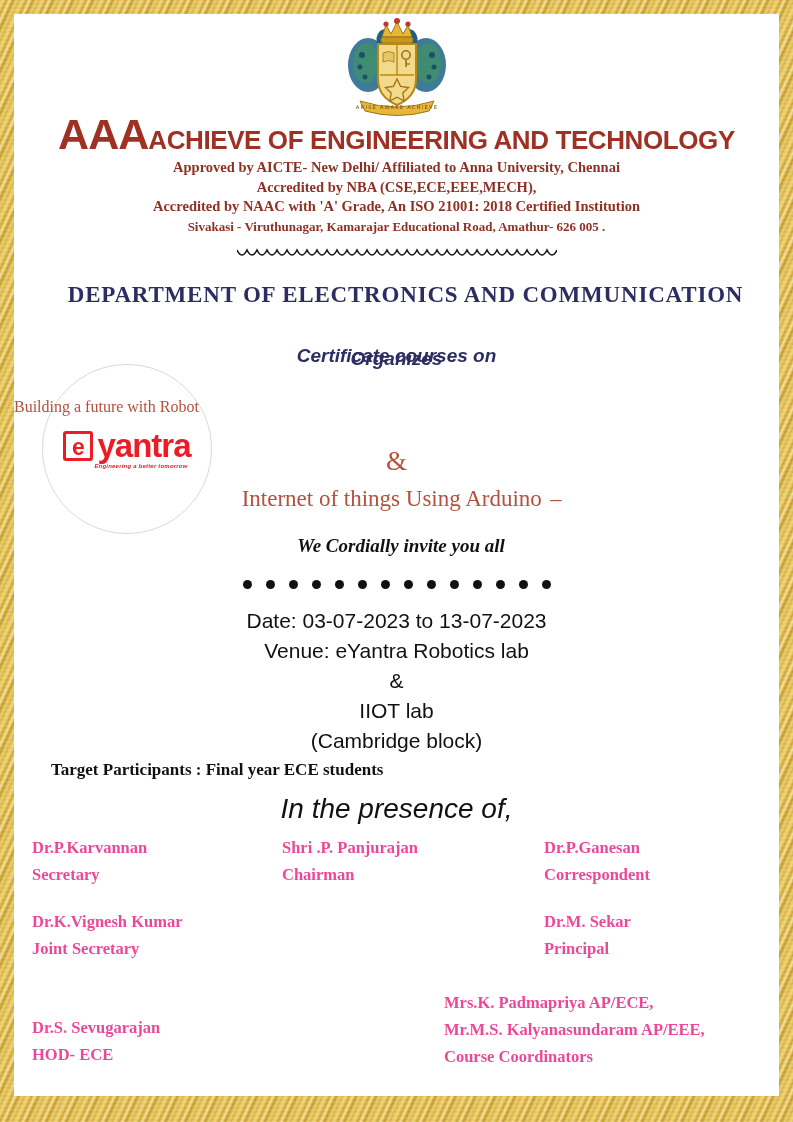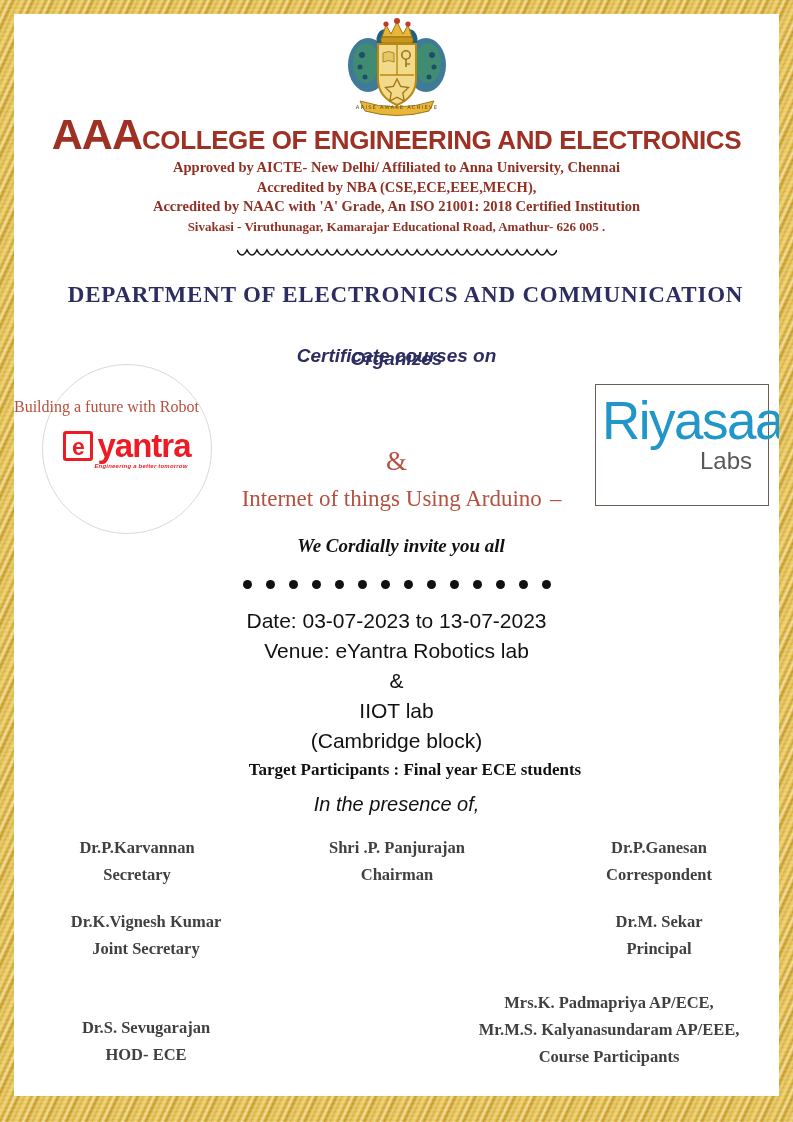--- a/index.html
+++ b/index.html
@@ -370,7 +370,7 @@
     </div>
 
     <div class="college-line">
-      <span class="college-aaa">AAA</span><span class="college-rest">COLLEGE OF ENGINEERING AND ELECTRONICS</span>
+      <span class="college-aaa">AAA</span><span class="college-rest">ACHIEVE OF ENGINEERING AND TECHNOLOGY</span>
     </div>
 
     <div class="accred">

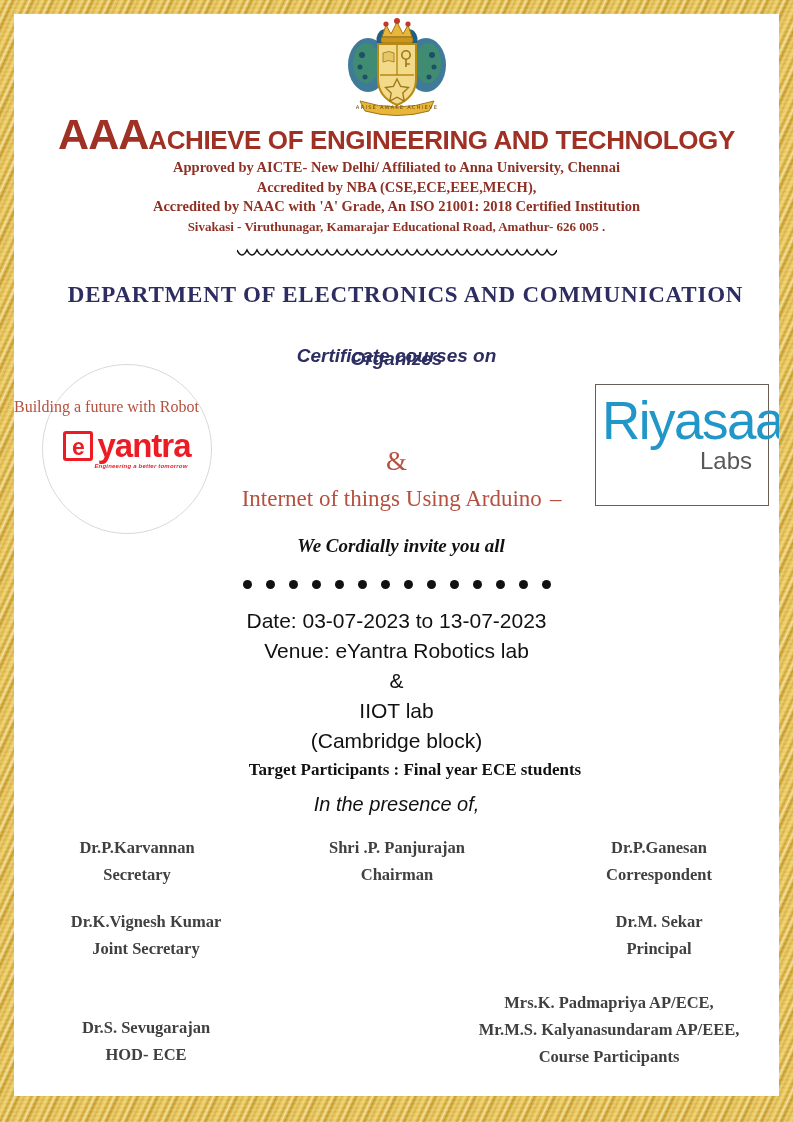--- a/index.html
+++ b/index.html
@@ -403,10 +403,6 @@
       </div>
     </div>
 
-    <div class="riyasaa">
-      <div class="ri-name">Riyasaa</div>
-      <div class="ri-labs">Labs</div>
-    </div>
 
     <div class="course1">Building a future with Robot</div>
     <div class="amp">&amp;</div>

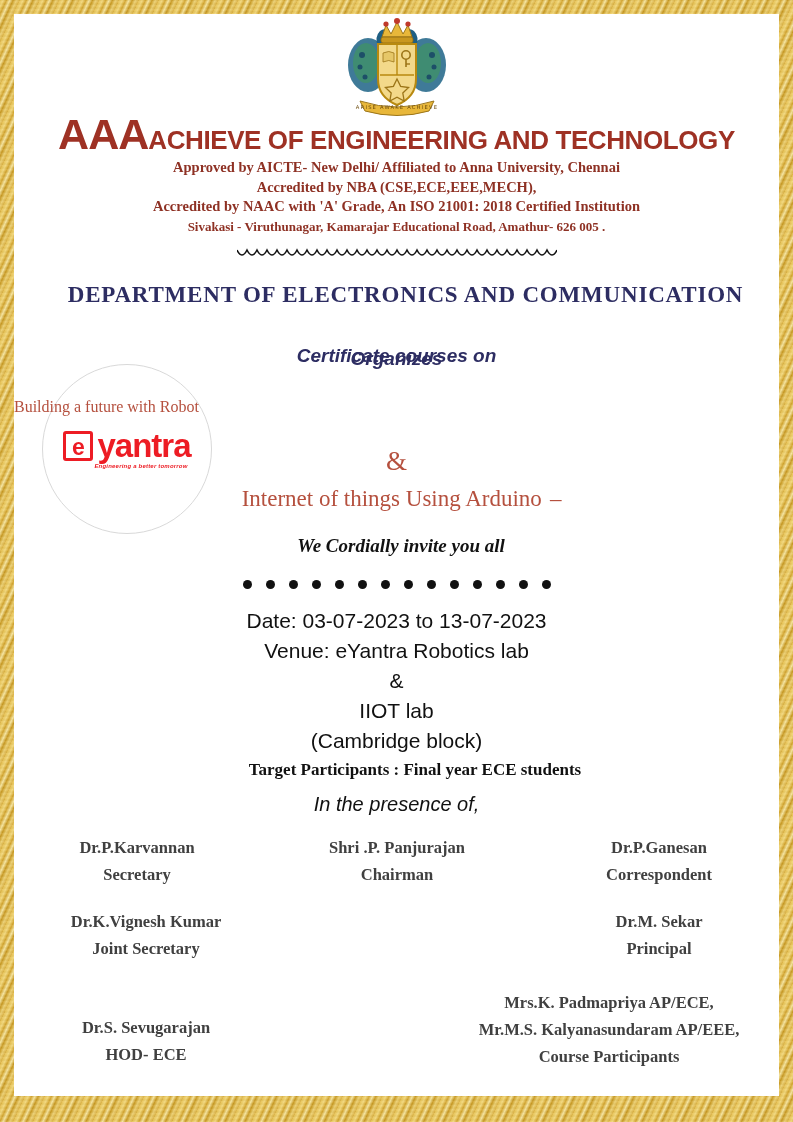--- a/index.html
+++ b/index.html
@@ -282,7 +282,7 @@
     position: absolute;
     top: 746px;
     left: 0; right: 0;
-    text-align: center;
+    text-align: left;
     font-family: "Liberation Serif", serif;
     font-weight: bold;
     font-size: 17px;

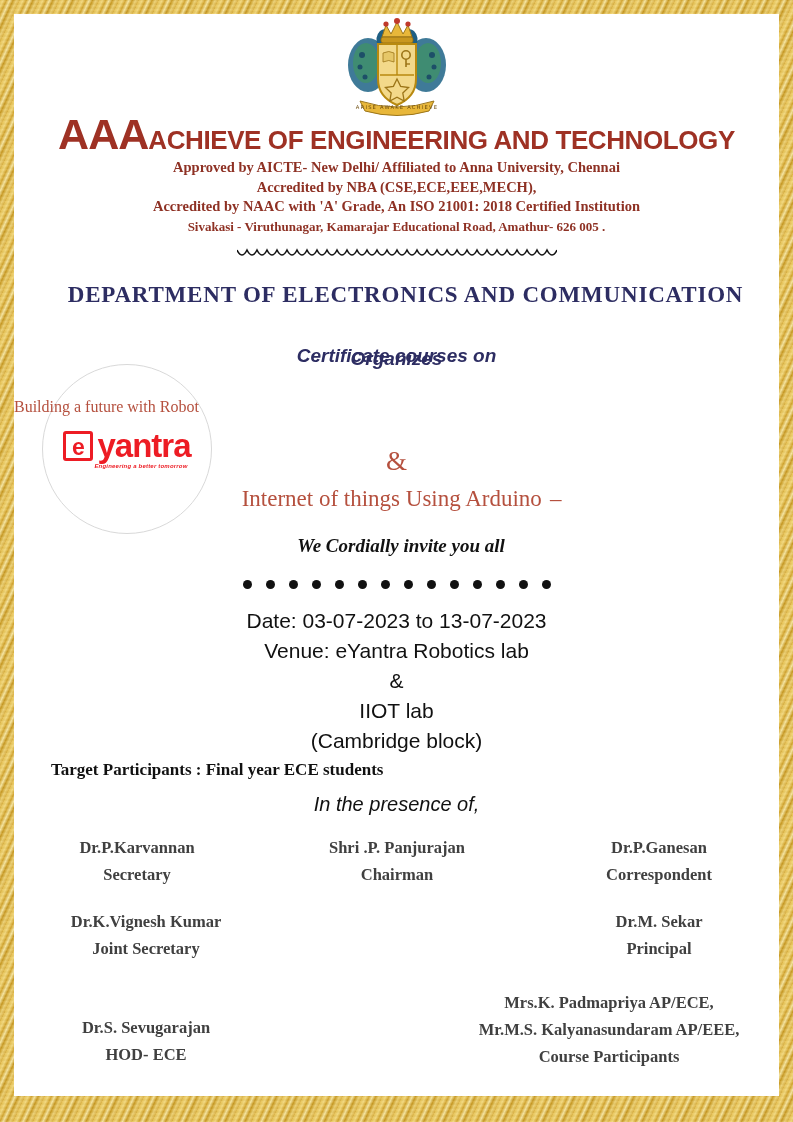--- a/index.html
+++ b/index.html
@@ -296,7 +296,7 @@
     text-align: center;
     font-family: "Liberation Sans", sans-serif;
     font-style: italic;
-    font-size: 20px;
+    font-size: 28px;
     color: #111111;
   }
 

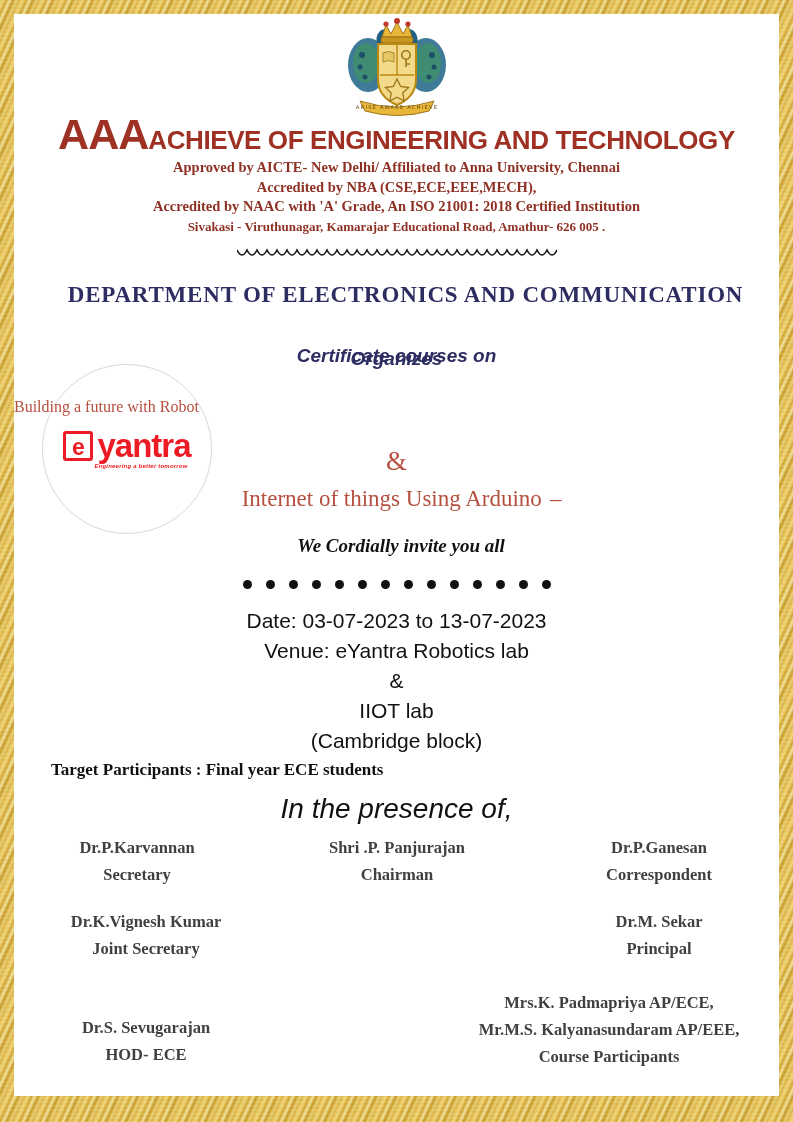--- a/index.html
+++ b/index.html
@@ -303,12 +303,11 @@
   
   .dig {
     position: absolute;
-    text-align: center;
     font-family: "Liberation Serif", serif;
     font-weight: bold;
     font-size: 16.5px;
     line-height: 27px;
-    color: #404040;
+    color: #ec4899;
     white-space: nowrap;
   }
   .d-secretary      { top: 820px; left: 18px;  width: 210px; }

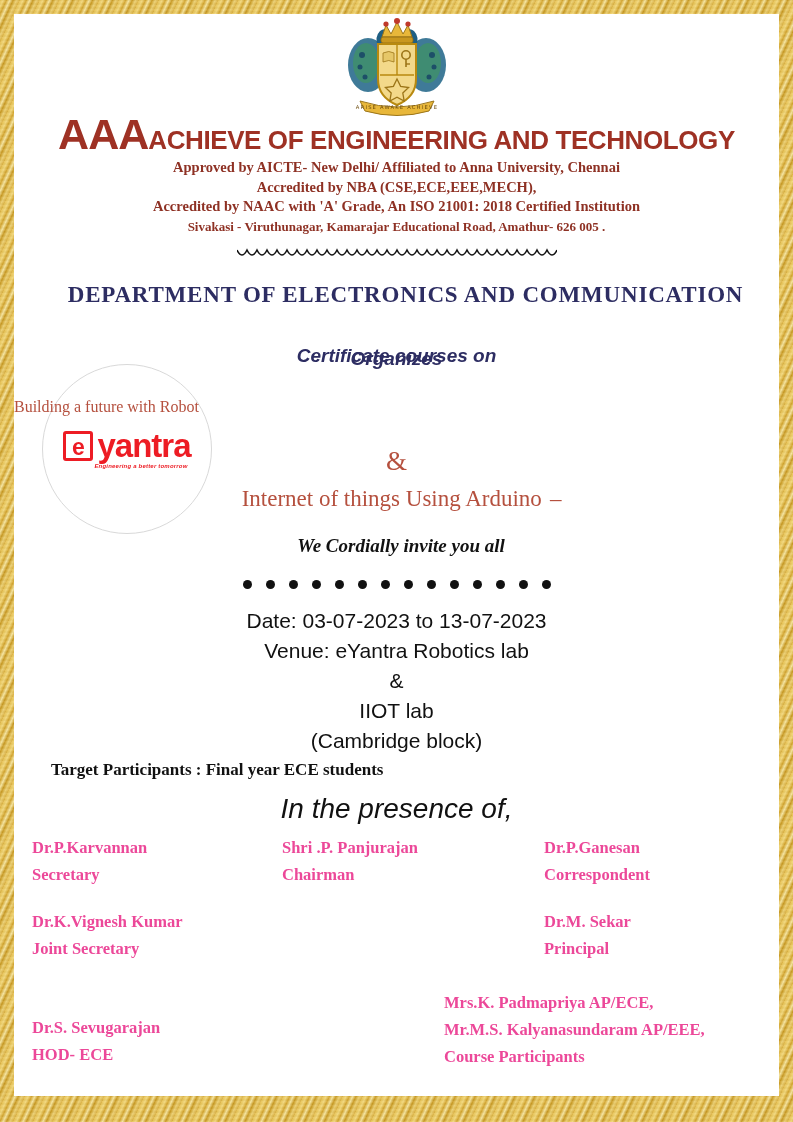--- a/index.html
+++ b/index.html
@@ -467,7 +467,7 @@
     <div class="dig d-coord">
       <div>Mrs.K. Padmapriya AP/ECE,</div>
       <div>Mr.M.S. Kalyanasundaram AP/EEE,</div>
-      <div>Course Participants</div>
+      <div>Course Coordinators</div>
     </div>
 
   </div>

